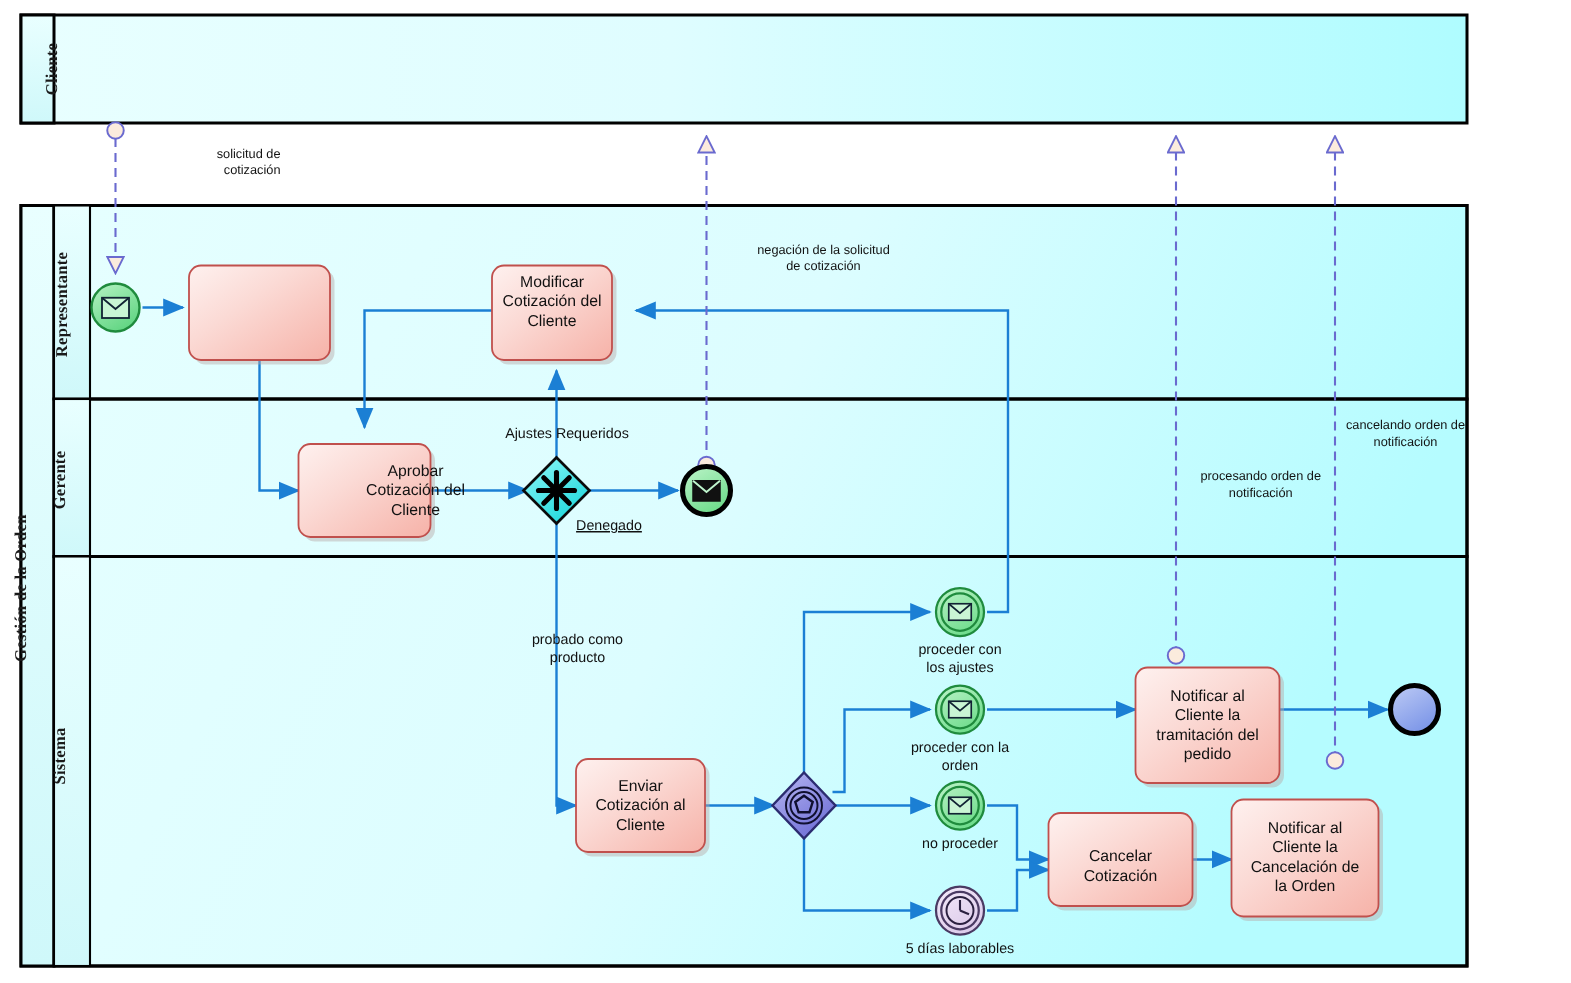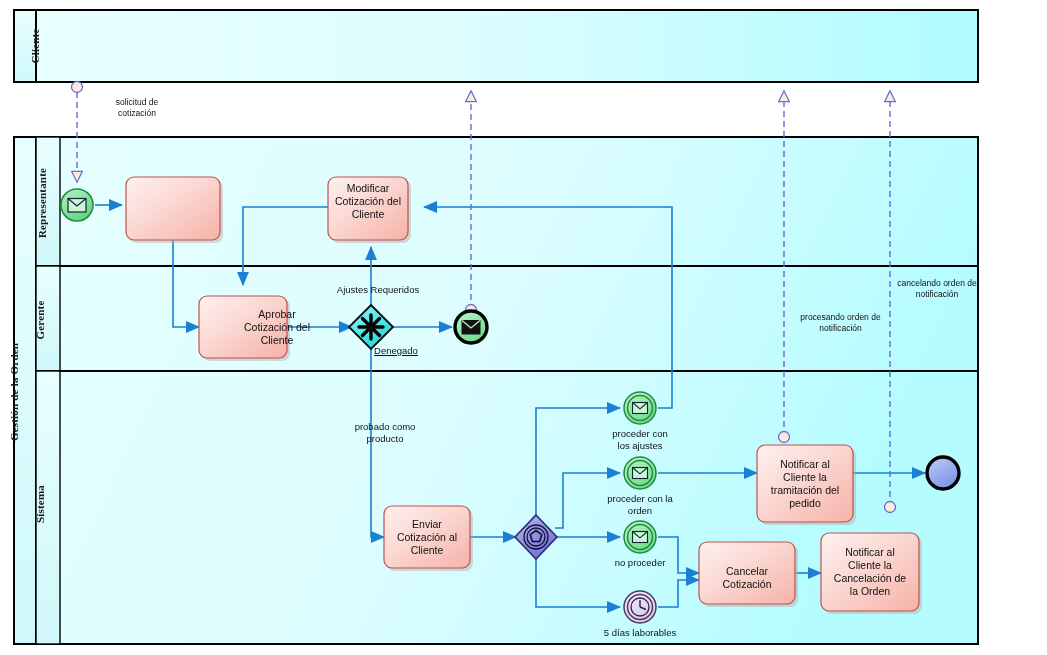--- a/index.html
+++ b/index.html
@@ -330,7 +330,7 @@
   <div class="ev-label" style="left:590px; top:557px; width:100px;">no proceder</div>
   <div class="ev-label" style="left:575px; top:627px; width:130px;">5 días laborables</div>
 
-  <div class="msg-label" style="left:87px; top:97px; width:100px; text-align:center;">solicitud de
+  <div class="msg-label" style="left:87px; top:97px; width:100px; text-align:right;">solicitud de
 cotización</div>
   <div class="msg-label" style="left:778px; top:312px; width:125px; text-align:center;">procesando orden de
 notificación</div>

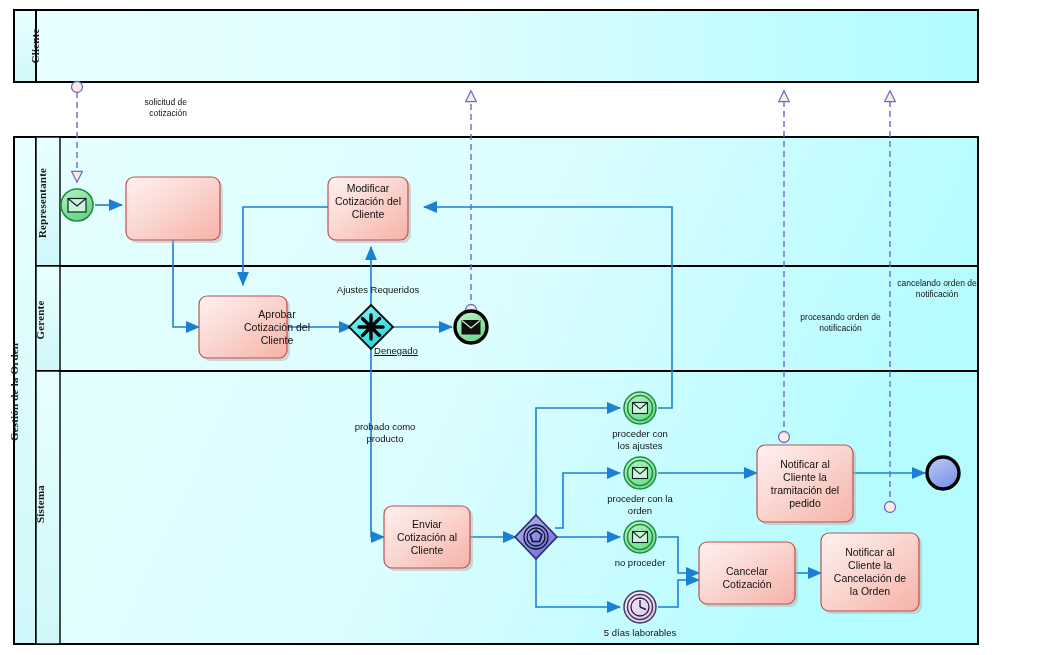--- a/index.html
+++ b/index.html
@@ -332,6 +332,8 @@
 
   <div class="msg-label" style="left:87px; top:97px; width:100px; text-align:right;">solicitud de
 cotización</div>
+  <div class="msg-label" style="left:474px; top:161px; width:150px; text-align:center;">negación de la solicitud
+de cotización</div>
   <div class="msg-label" style="left:778px; top:312px; width:125px; text-align:center;">procesando orden de
 notificación</div>
   <div class="msg-label" style="left:872px; top:278px; width:130px; text-align:center;">cancelando orden de

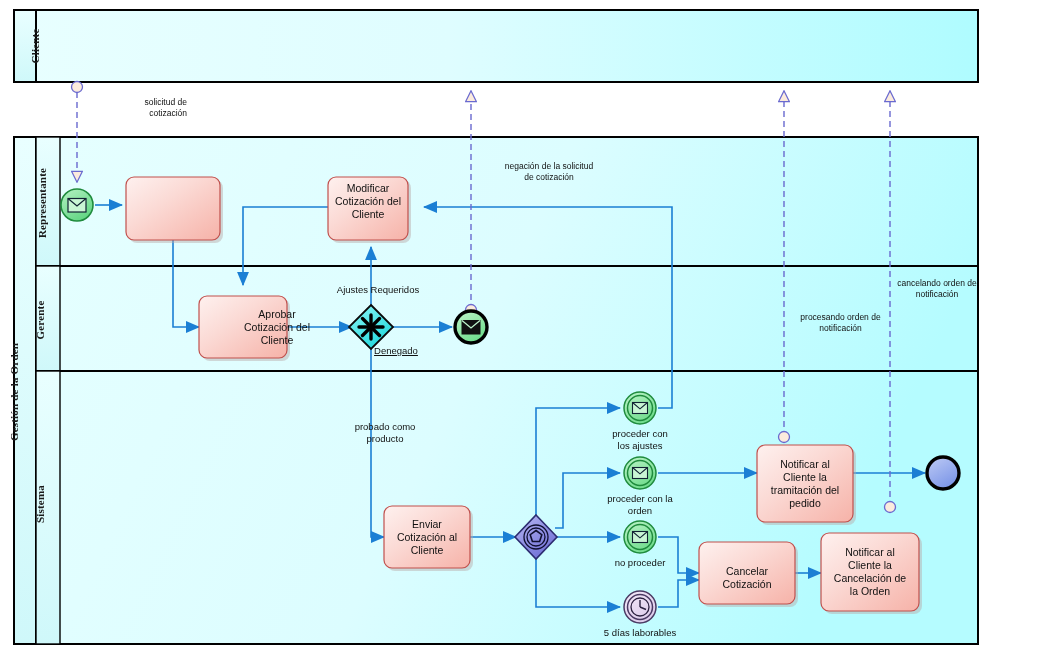--- a/index.html
+++ b/index.html
@@ -319,7 +319,7 @@
 la Orden</div>
 
   <div class="flow-label" style="left:318px; top:284px; width:120px;">Ajustes Requeridos</div>
-  <div class="flow-label" style="left:351px; top:345px; width:90px;text-decoration:underline;">Denegado</div>
+  <div class="flow-label" style="left:361px; top:345px; width:90px;text-decoration:underline;">Denegado</div>
   <div class="flow-label" style="left:330px; top:421px; width:110px;">probado como
 producto</div>
 

